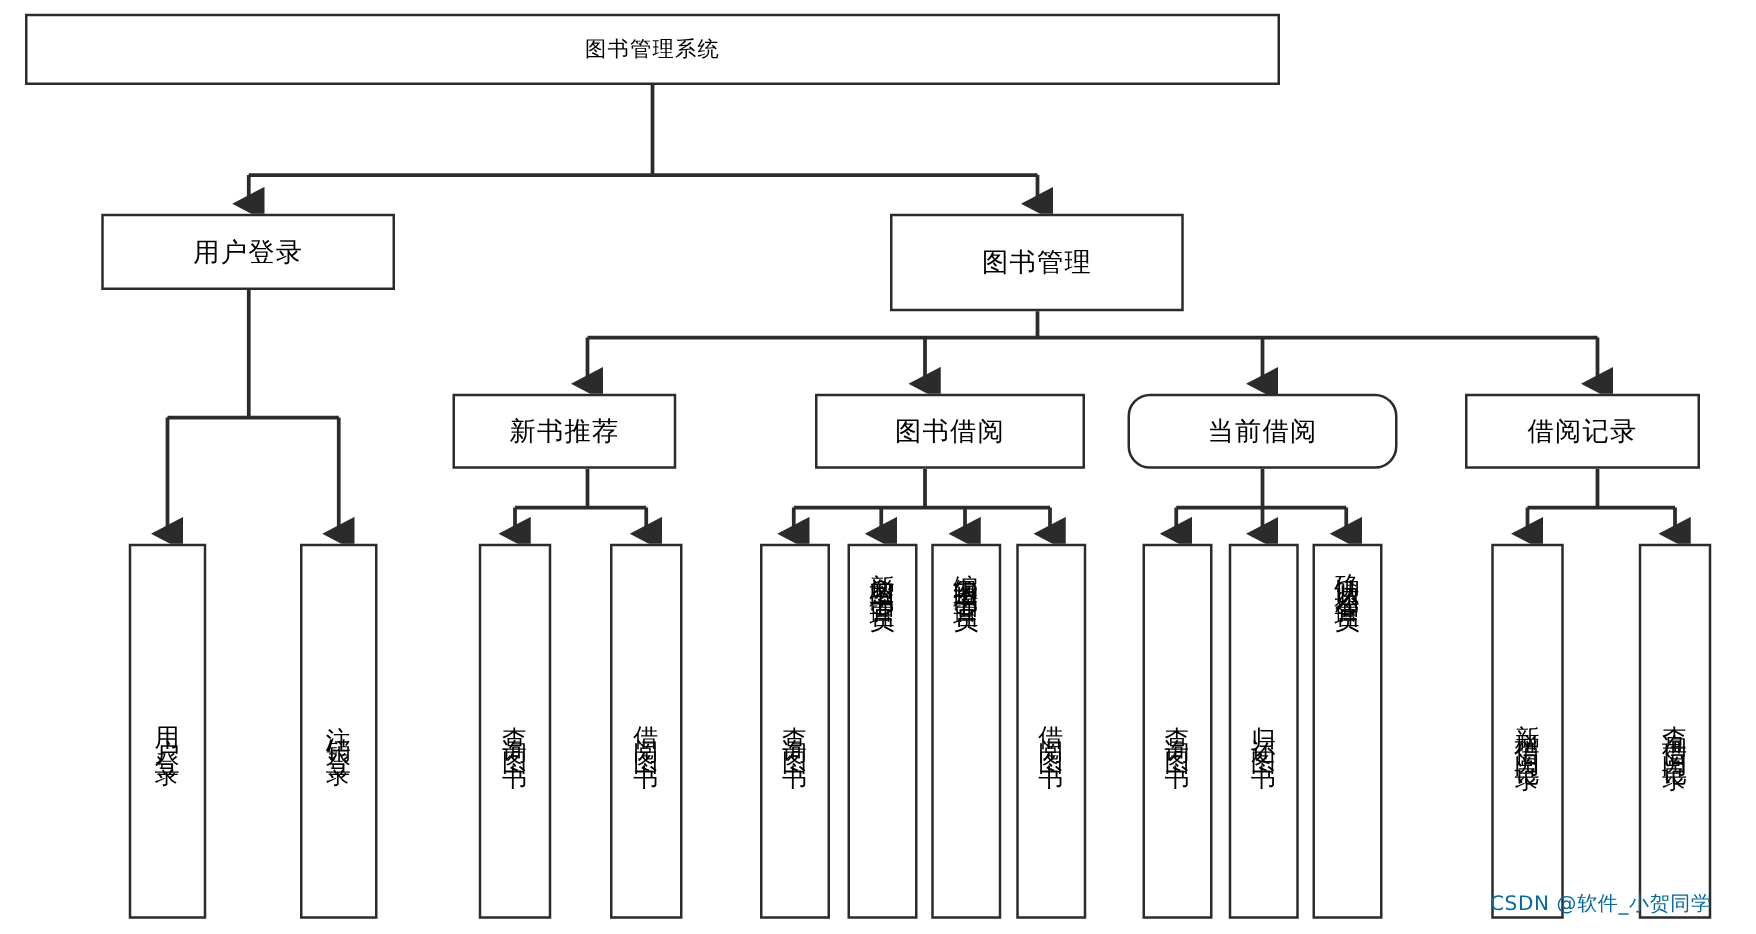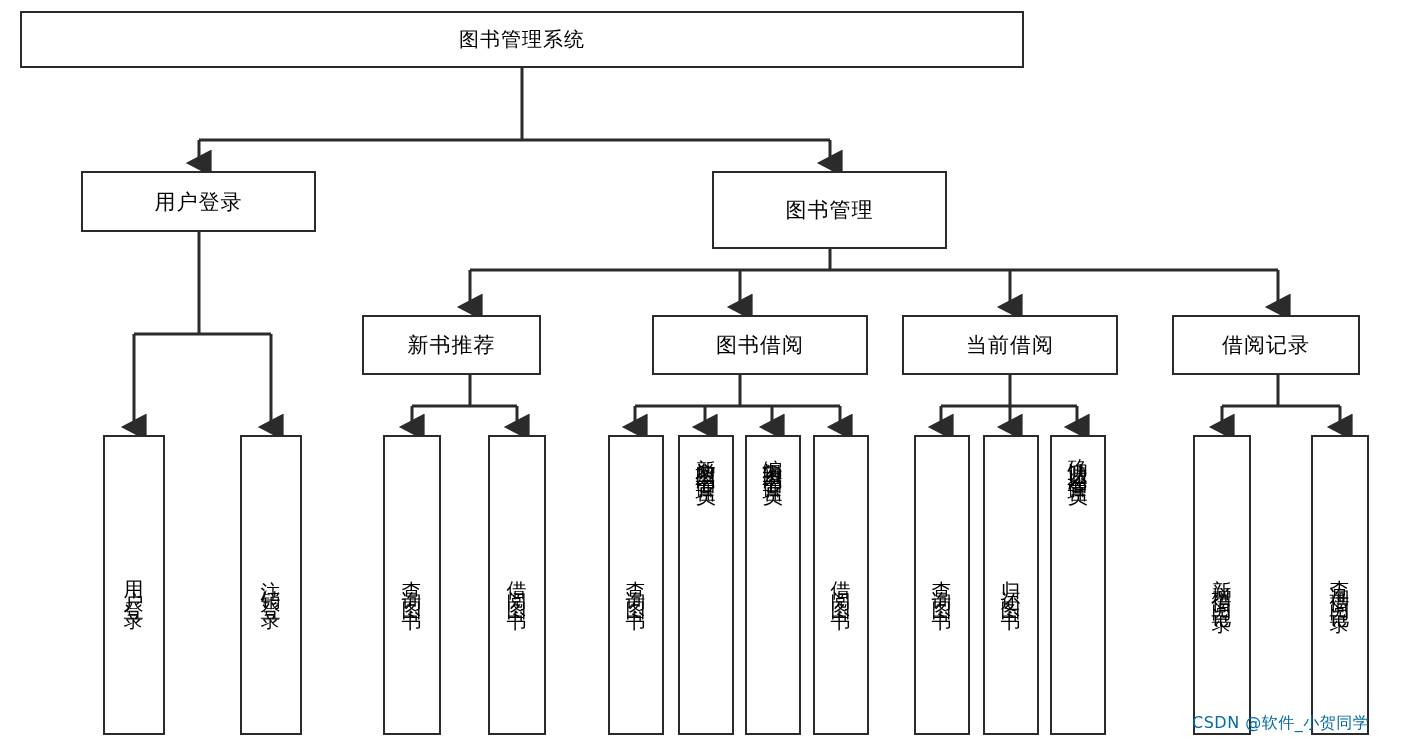--- a/index.html
+++ b/index.html
@@ -21,7 +21,7 @@
     color:#000;
   }
   .node.h{ font-size:21px; letter-spacing:1px; }
-  .node.root{ font-size:20px; letter-spacing:1px; }
+  .node.root{ font-size:17px; letter-spacing:1px; }
 
   
   .node.v{

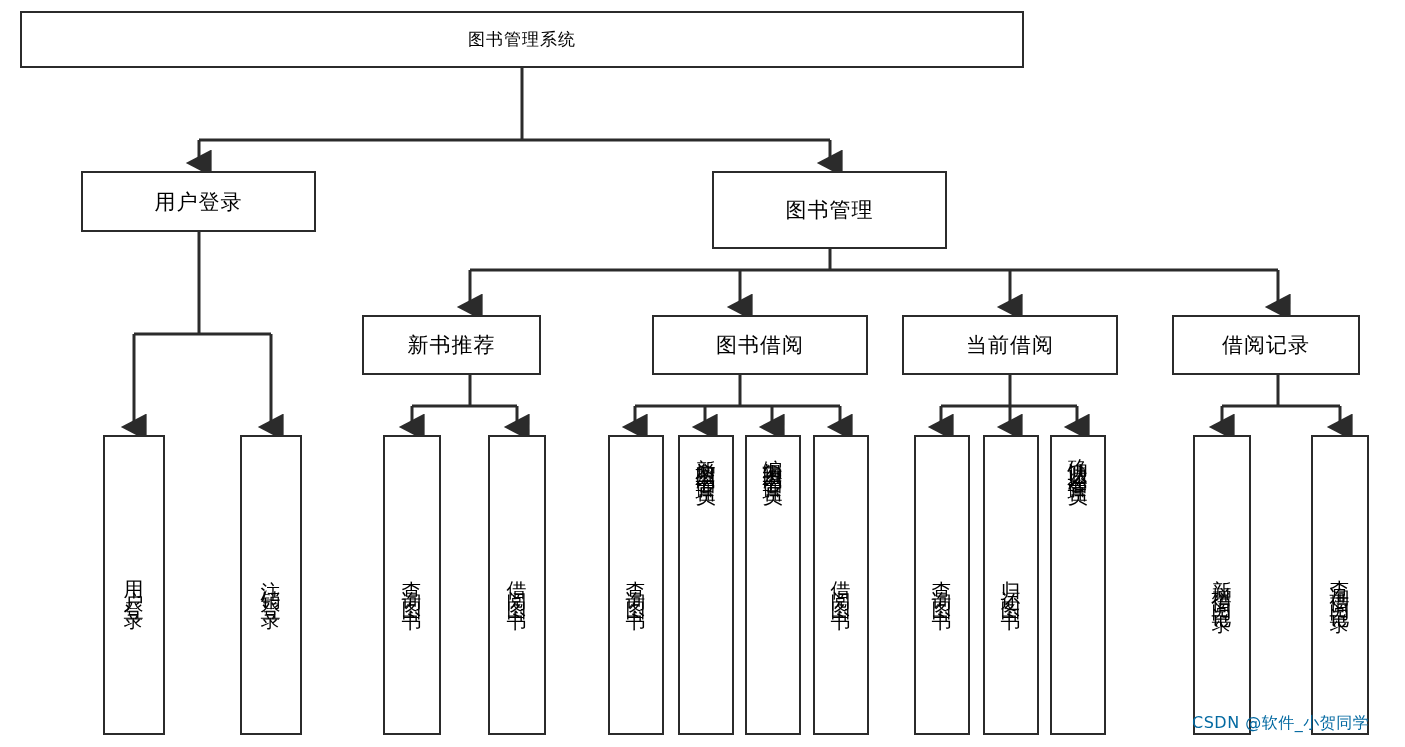--- a/index.html
+++ b/index.html
@@ -111,7 +111,7 @@
 
   <div class="node h" style="left:362px;top:315px;width:179px;height:60px;">新书推荐</div>
   <div class="node h" style="left:652px;top:315px;width:216px;height:60px;">图书借阅</div>
-  <div class="node h" style="left:902px;top:315px;width:216px;height:60px;">当前借阅</div>
+  <div class="node h" style="left:902px;top:315px;width:216px;height:60px;border-radius:18px;">当前借阅</div>
   <div class="node h" style="left:1172px;top:315px;width:188px;height:60px;">借阅记录</div>
 
   <div class="node v tall" style="left:103px;top:435px;width:62px;height:300px;">用户登录</div>

